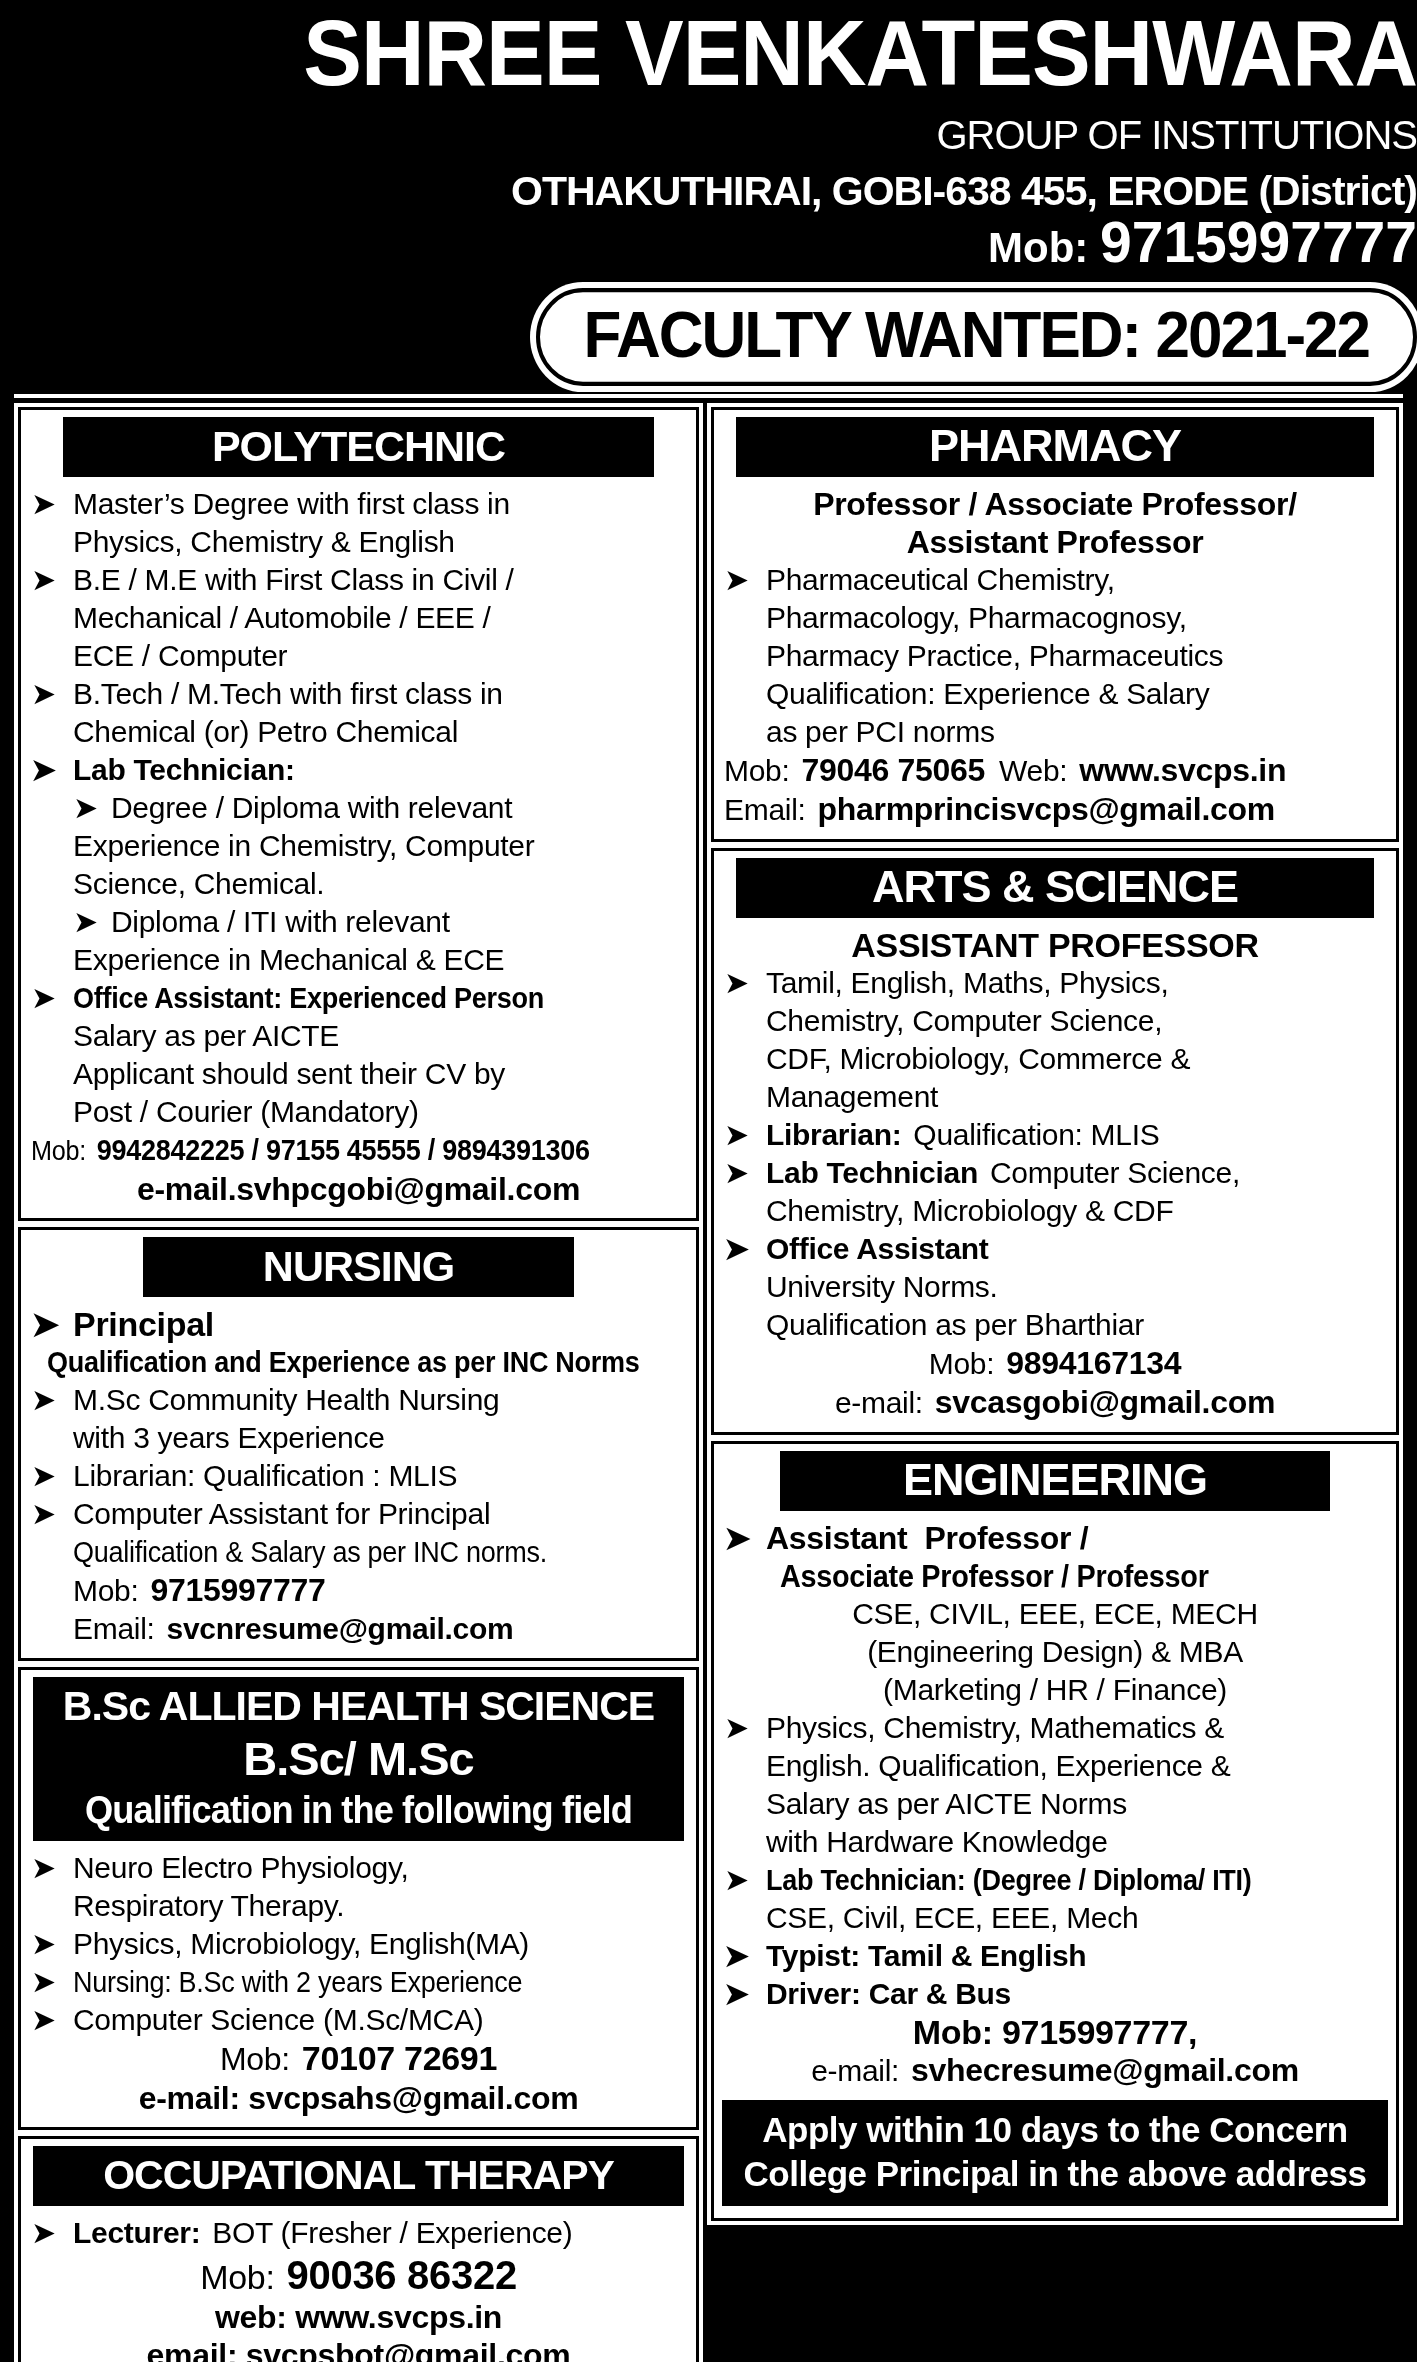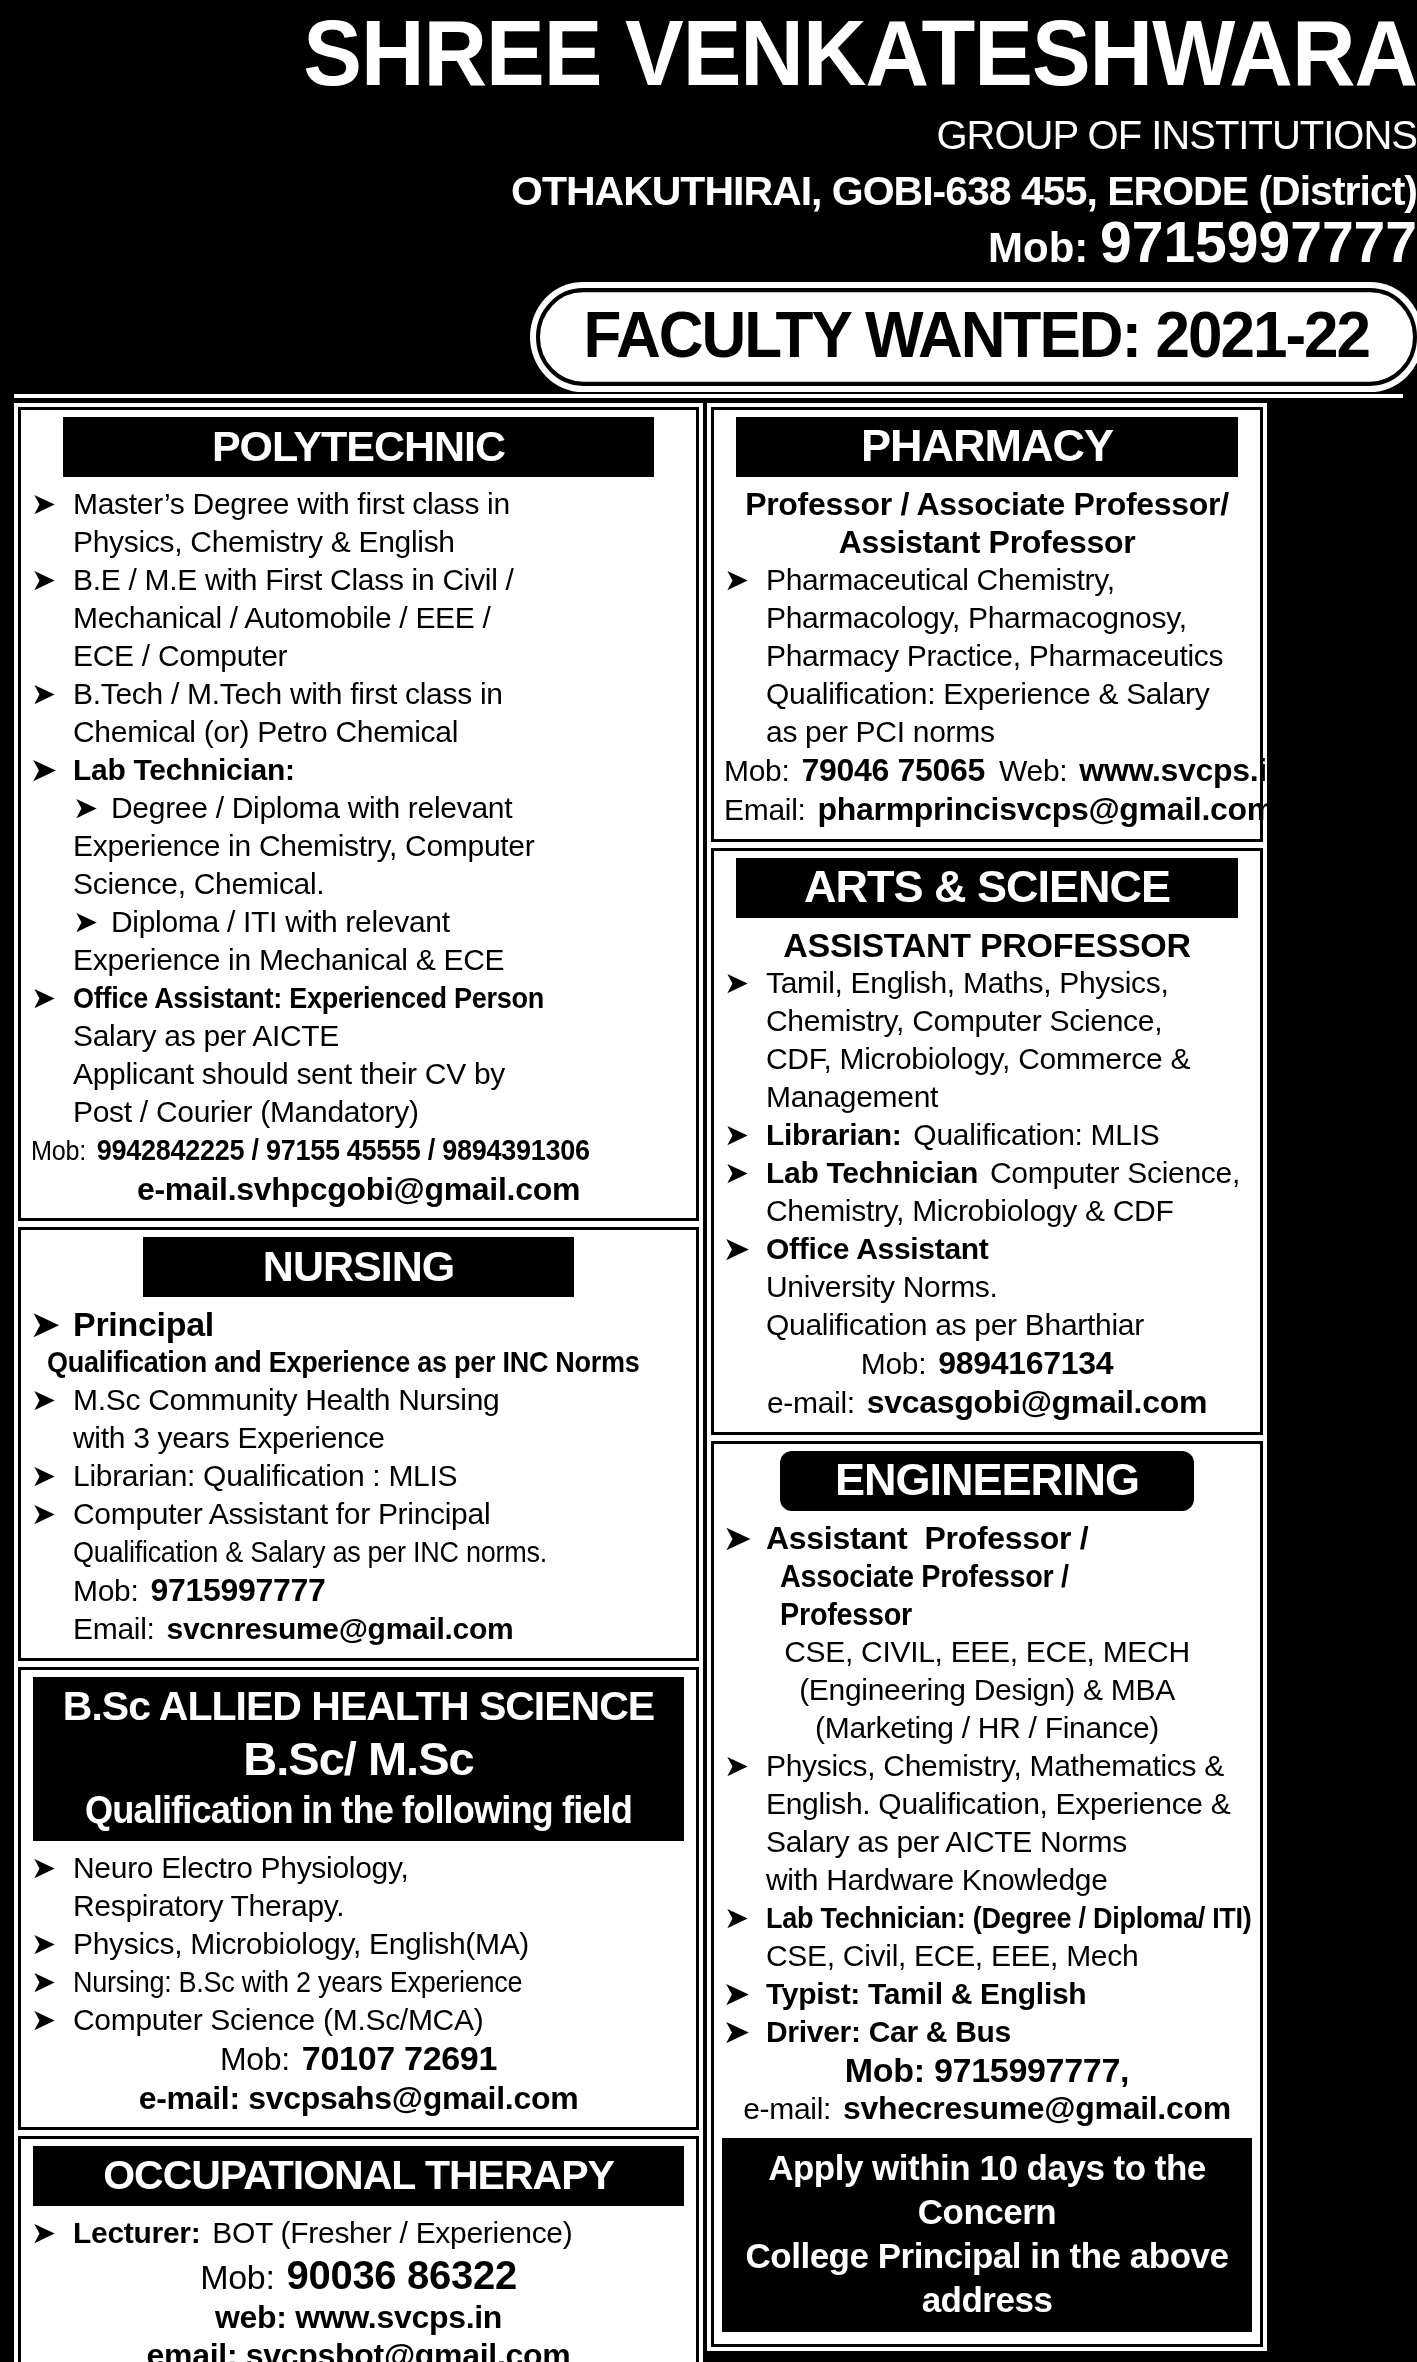--- a/index.html
+++ b/index.html
@@ -28,7 +28,7 @@
   }
   .col{background:#fff;padding:4px;display:flex;flex-direction:column;gap:6px;box-sizing:border-box;}
   .col.left{width:689px;}
-  .col.right{width:560px;}
+  .col.right{width:696px;}
   .box{background:#fff;border:3px solid #000;padding:5px 6px 10px;}
   .bh{background:#000;color:#fff;font-weight:bold;text-align:center;letter-spacing:-1px;}
   .bh1{font-size:43px;line-height:52px;padding:3px 0 5px;margin:2px 36px 8px;}

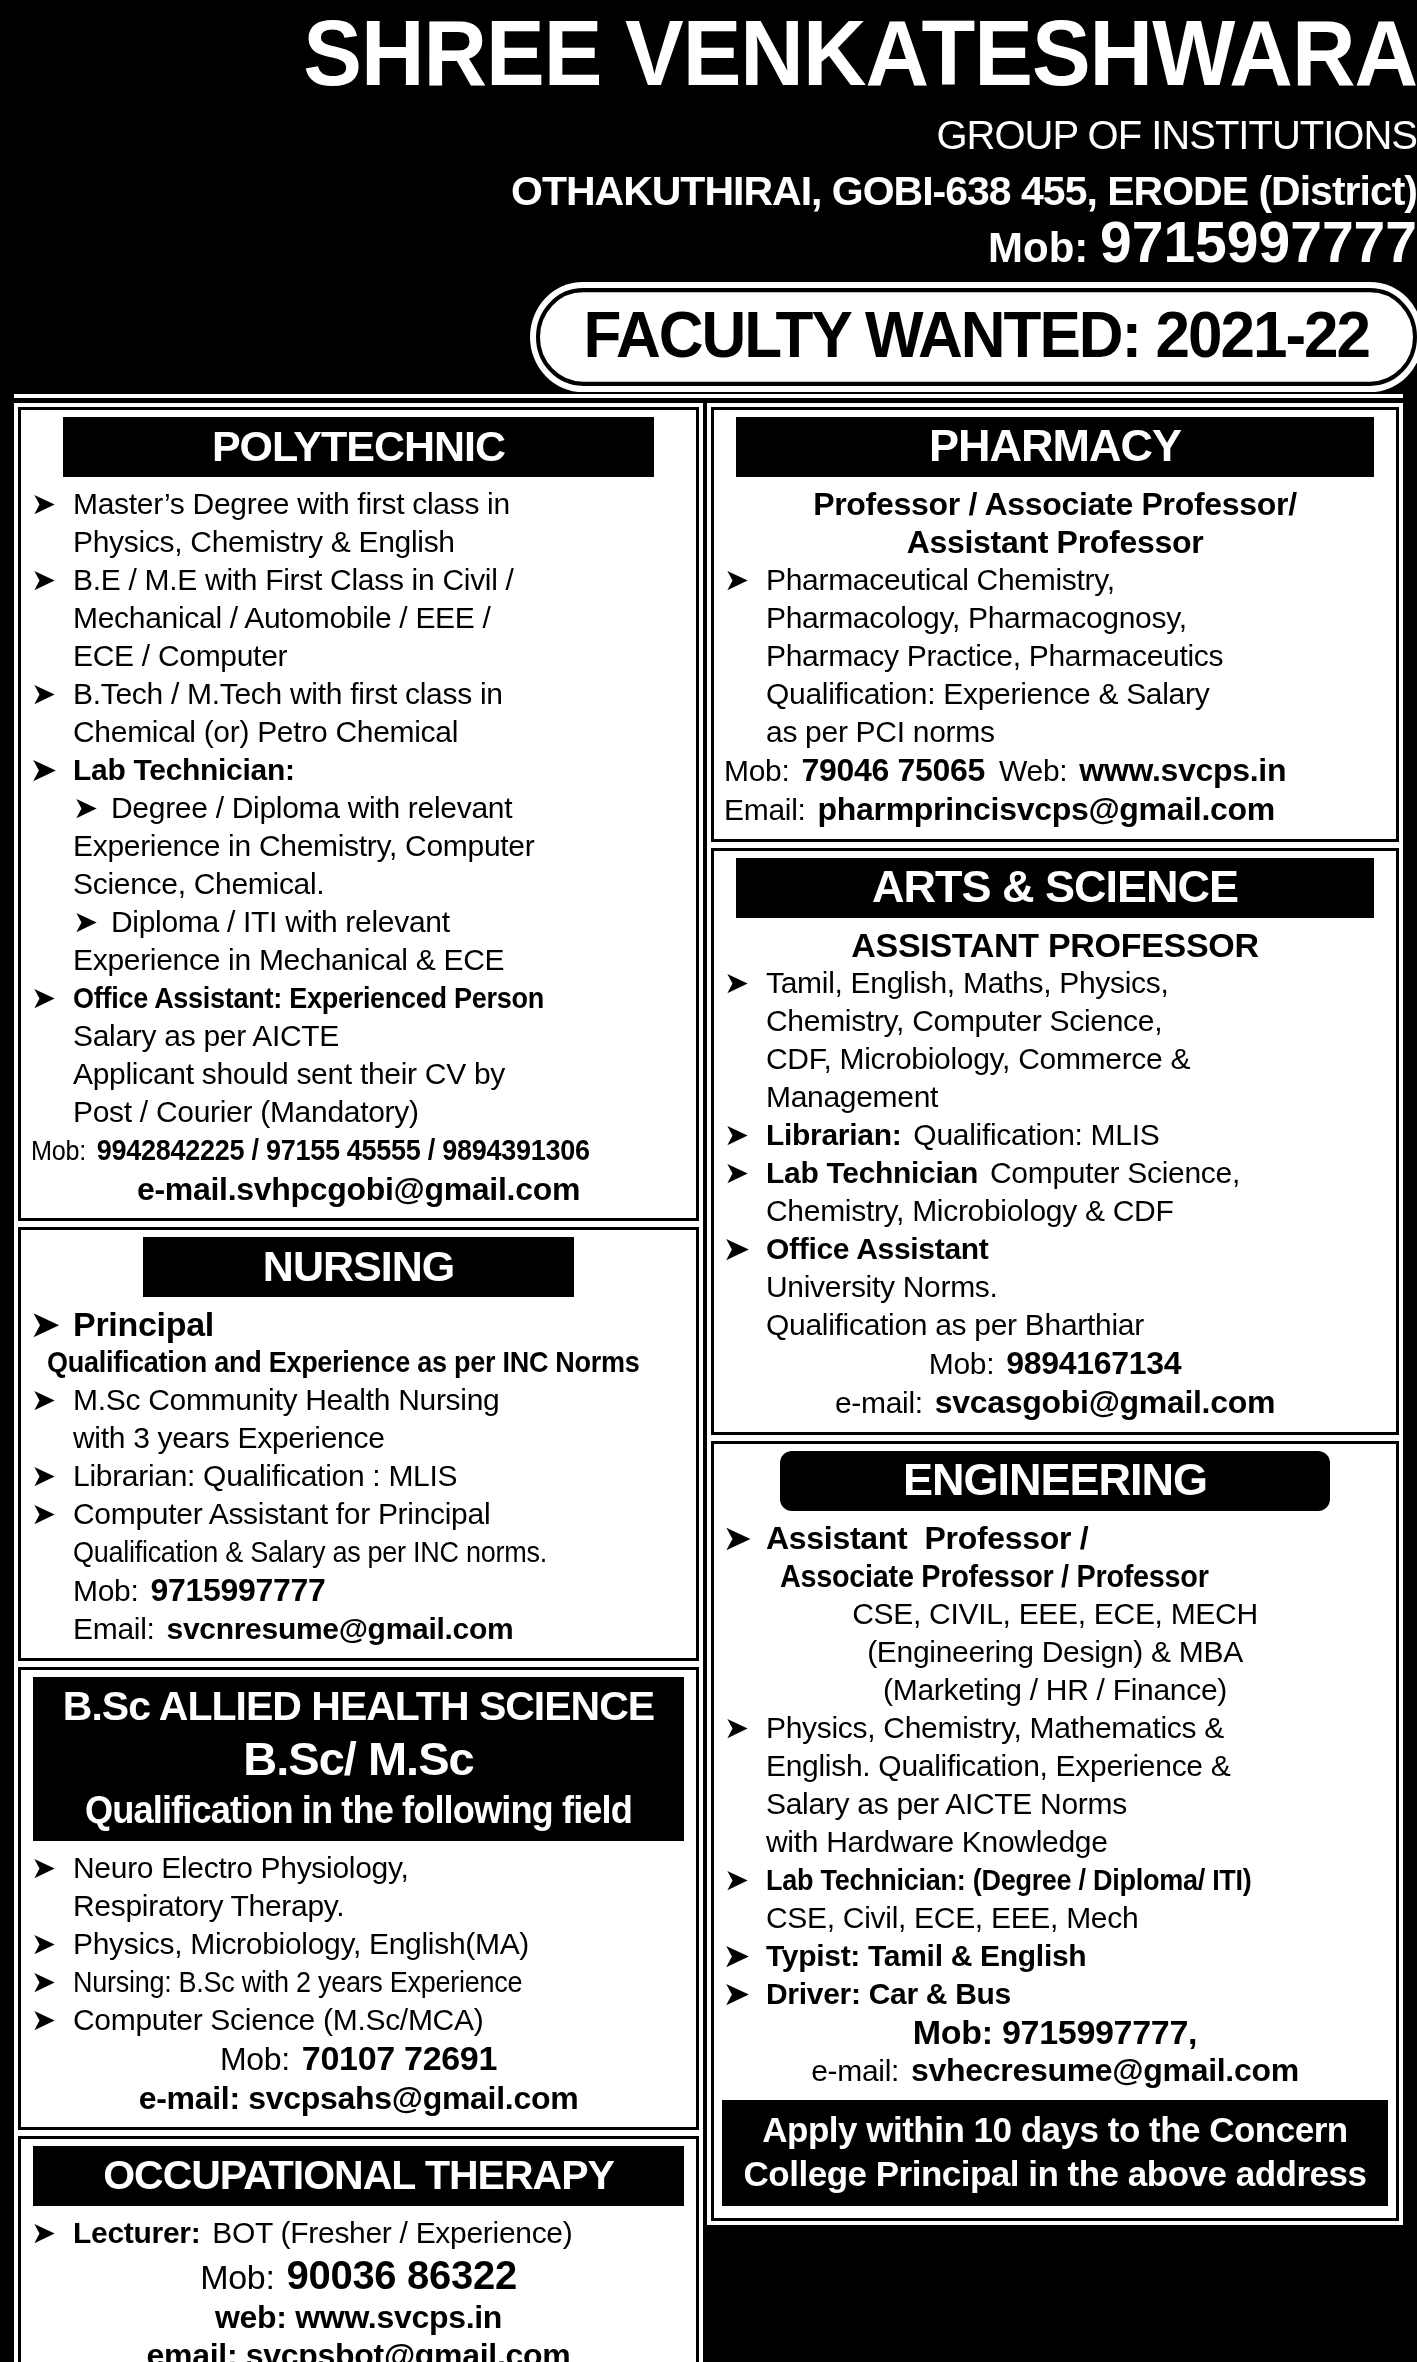--- a/index.html
+++ b/index.html
@@ -35,7 +35,7 @@
   .nursing .bh1{margin:2px 116px 8px;}
   .occ .bh1{margin:2px 6px 8px;font-size:41px;}
   .pharm .bh1,.arts .bh1{margin:2px 16px 8px;font-size:45px;}
-  .eng .bh1{margin:2px 60px 8px;font-size:45px;border-radius:12px;}
+  .eng .bh1{margin:2px 60px 8px;font-size:45px;}
   .bh3{padding:4px 2px 8px;margin:2px 6px 8px;}
   .bh3 .ht1{font-size:41px;line-height:50px;}
   .bh3 .ht2{font-size:47px;line-height:56px;}

